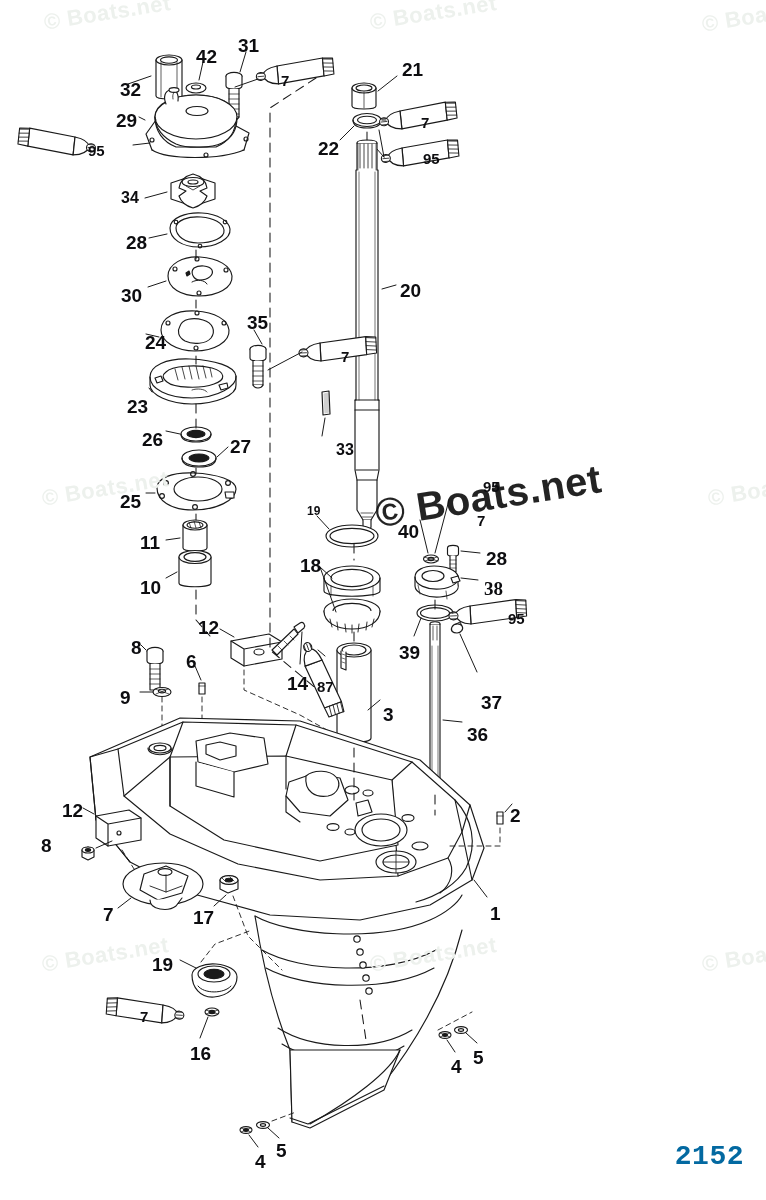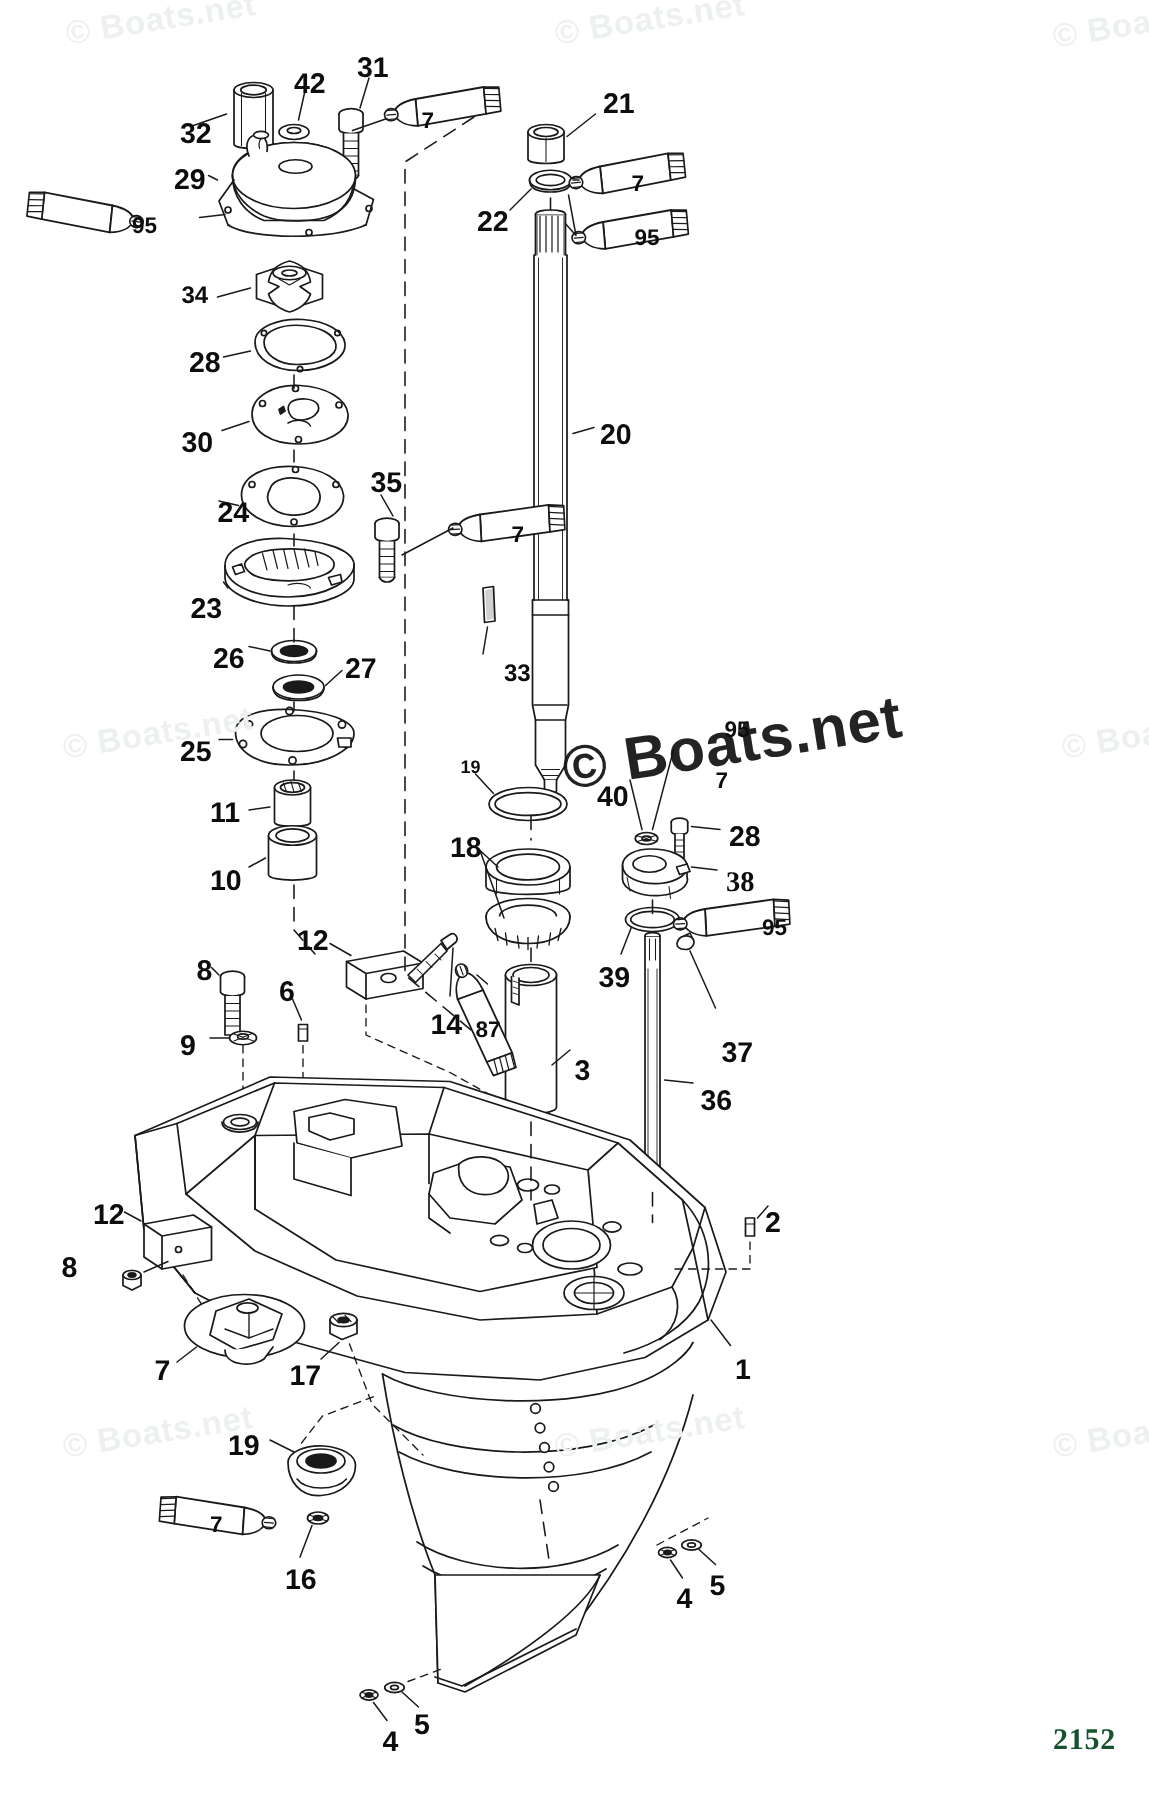--- a/index.html
+++ b/index.html
@@ -13,8 +13,8 @@
       pointer-events:none;user-select:none;letter-spacing:.5px;}
   .wm.faint{color:#edf1ed;}
   .wm.center{color:#111;font-size:40px;opacity:.92;}
-  #diagnum{position:absolute;right:22px;bottom:28px;font-size:20px;font-weight:700;color:#14532d;
-           font-family:Liberation Serif, serif;letter-spacing:.5px;}
+  #diagnum{position:absolute;right:22px;bottom:28px;font-size:28px;font-weight:700;color:#0369a1;
+           font-family:Liberation Mono, monospace;letter-spacing:.5px;}
   .callout{position:absolute;font-weight:700;color:#0d0d10;
            font-family:"Liberation Sans","DejaVu Sans",sans-serif;line-height:1;}
 </style>

